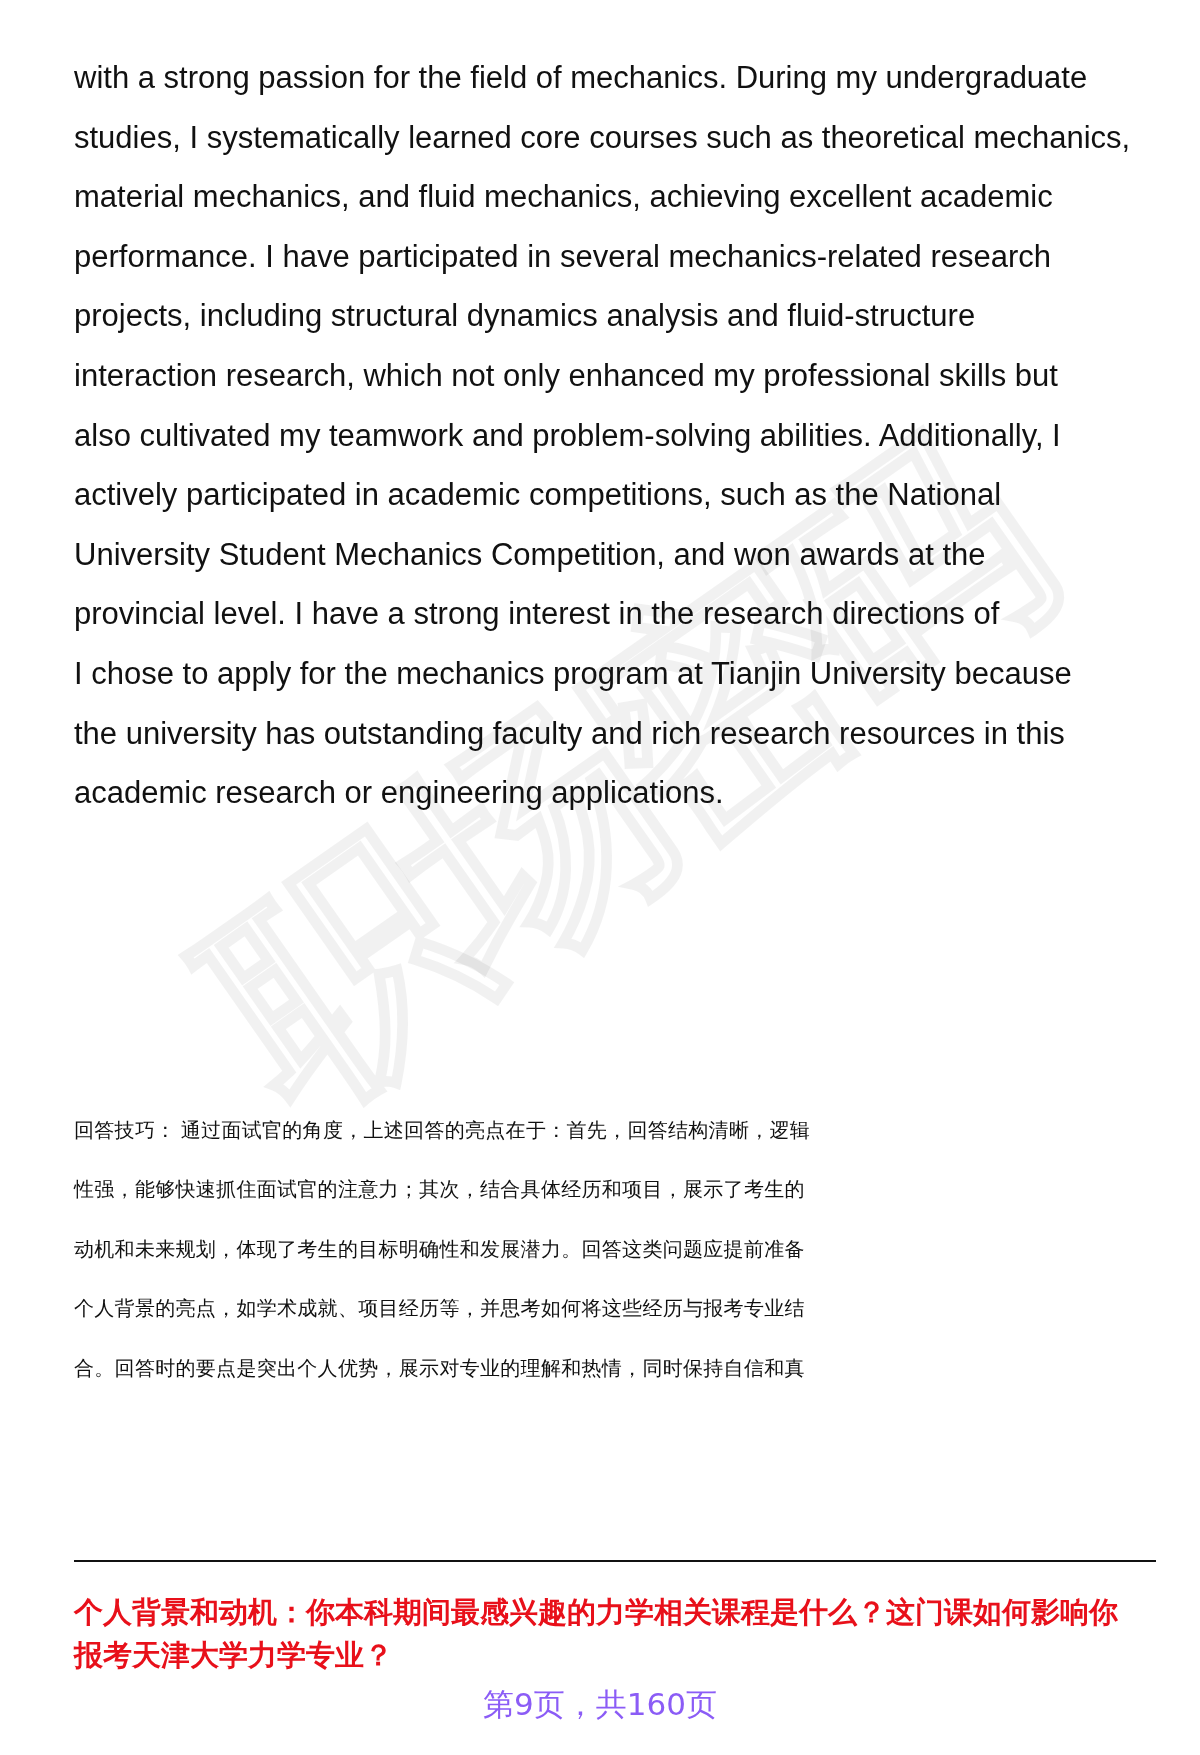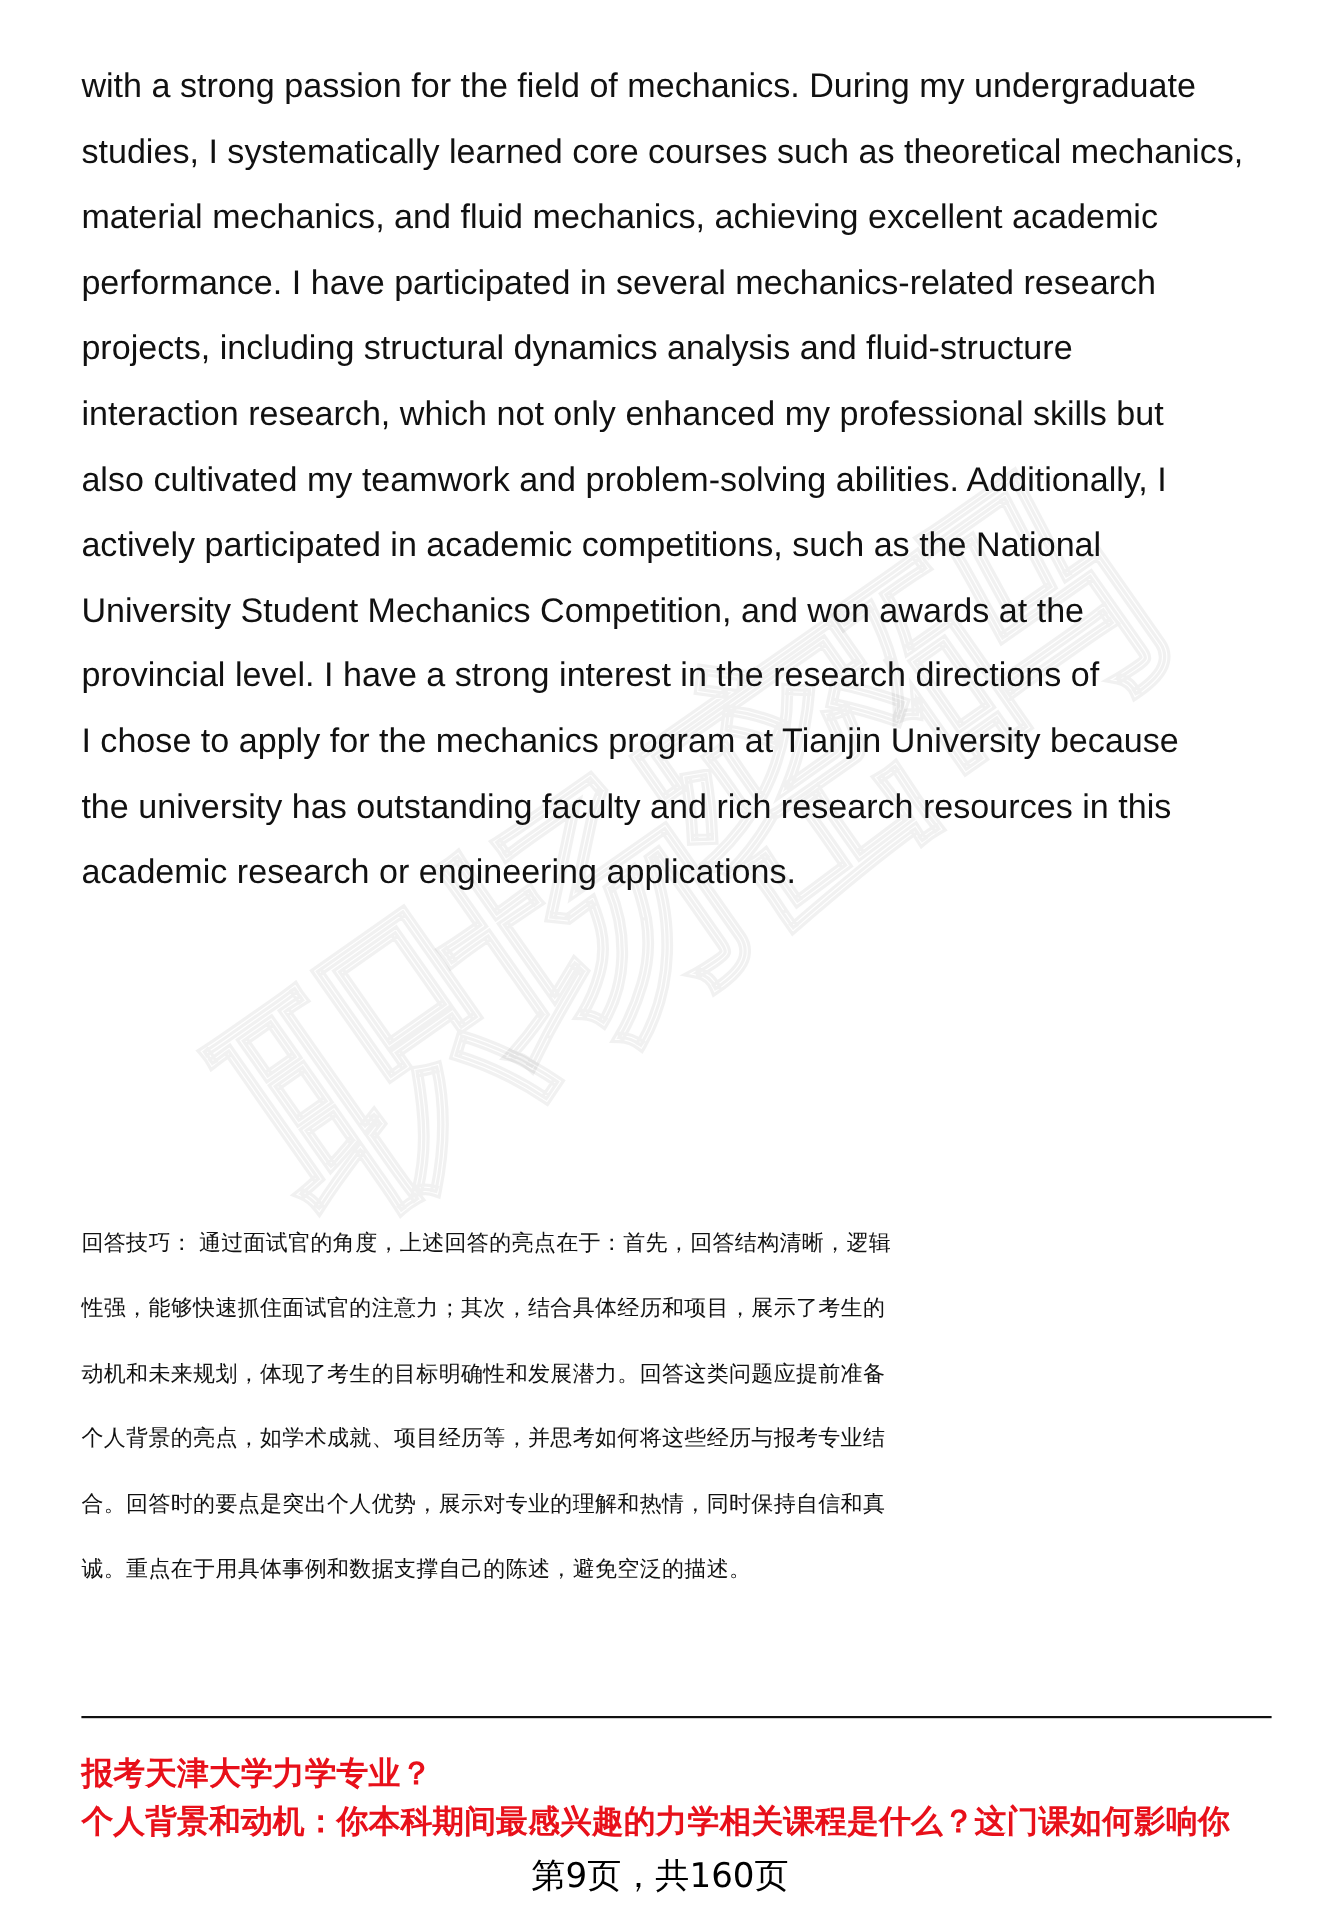--- a/index.html
+++ b/index.html
@@ -58,7 +58,6 @@
     <div class="line">动机和未来规划，体现了考生的目标明确性和发展潜力。回答这类问题应提前准备</div>
     <div class="line">个人背景的亮点，如学术成就、项目经历等，并思考如何将这些经历与报考专业结</div>
     <div class="line">合。回答时的要点是突出个人优势，展示对专业的理解和热情，同时保持自信和真</div>
-    <div class="line">诚。重点在于用具体事例和数据支撑自己的陈述，避免空泛的描述。</div>
   </div>
 
   <div class="divider"></div>

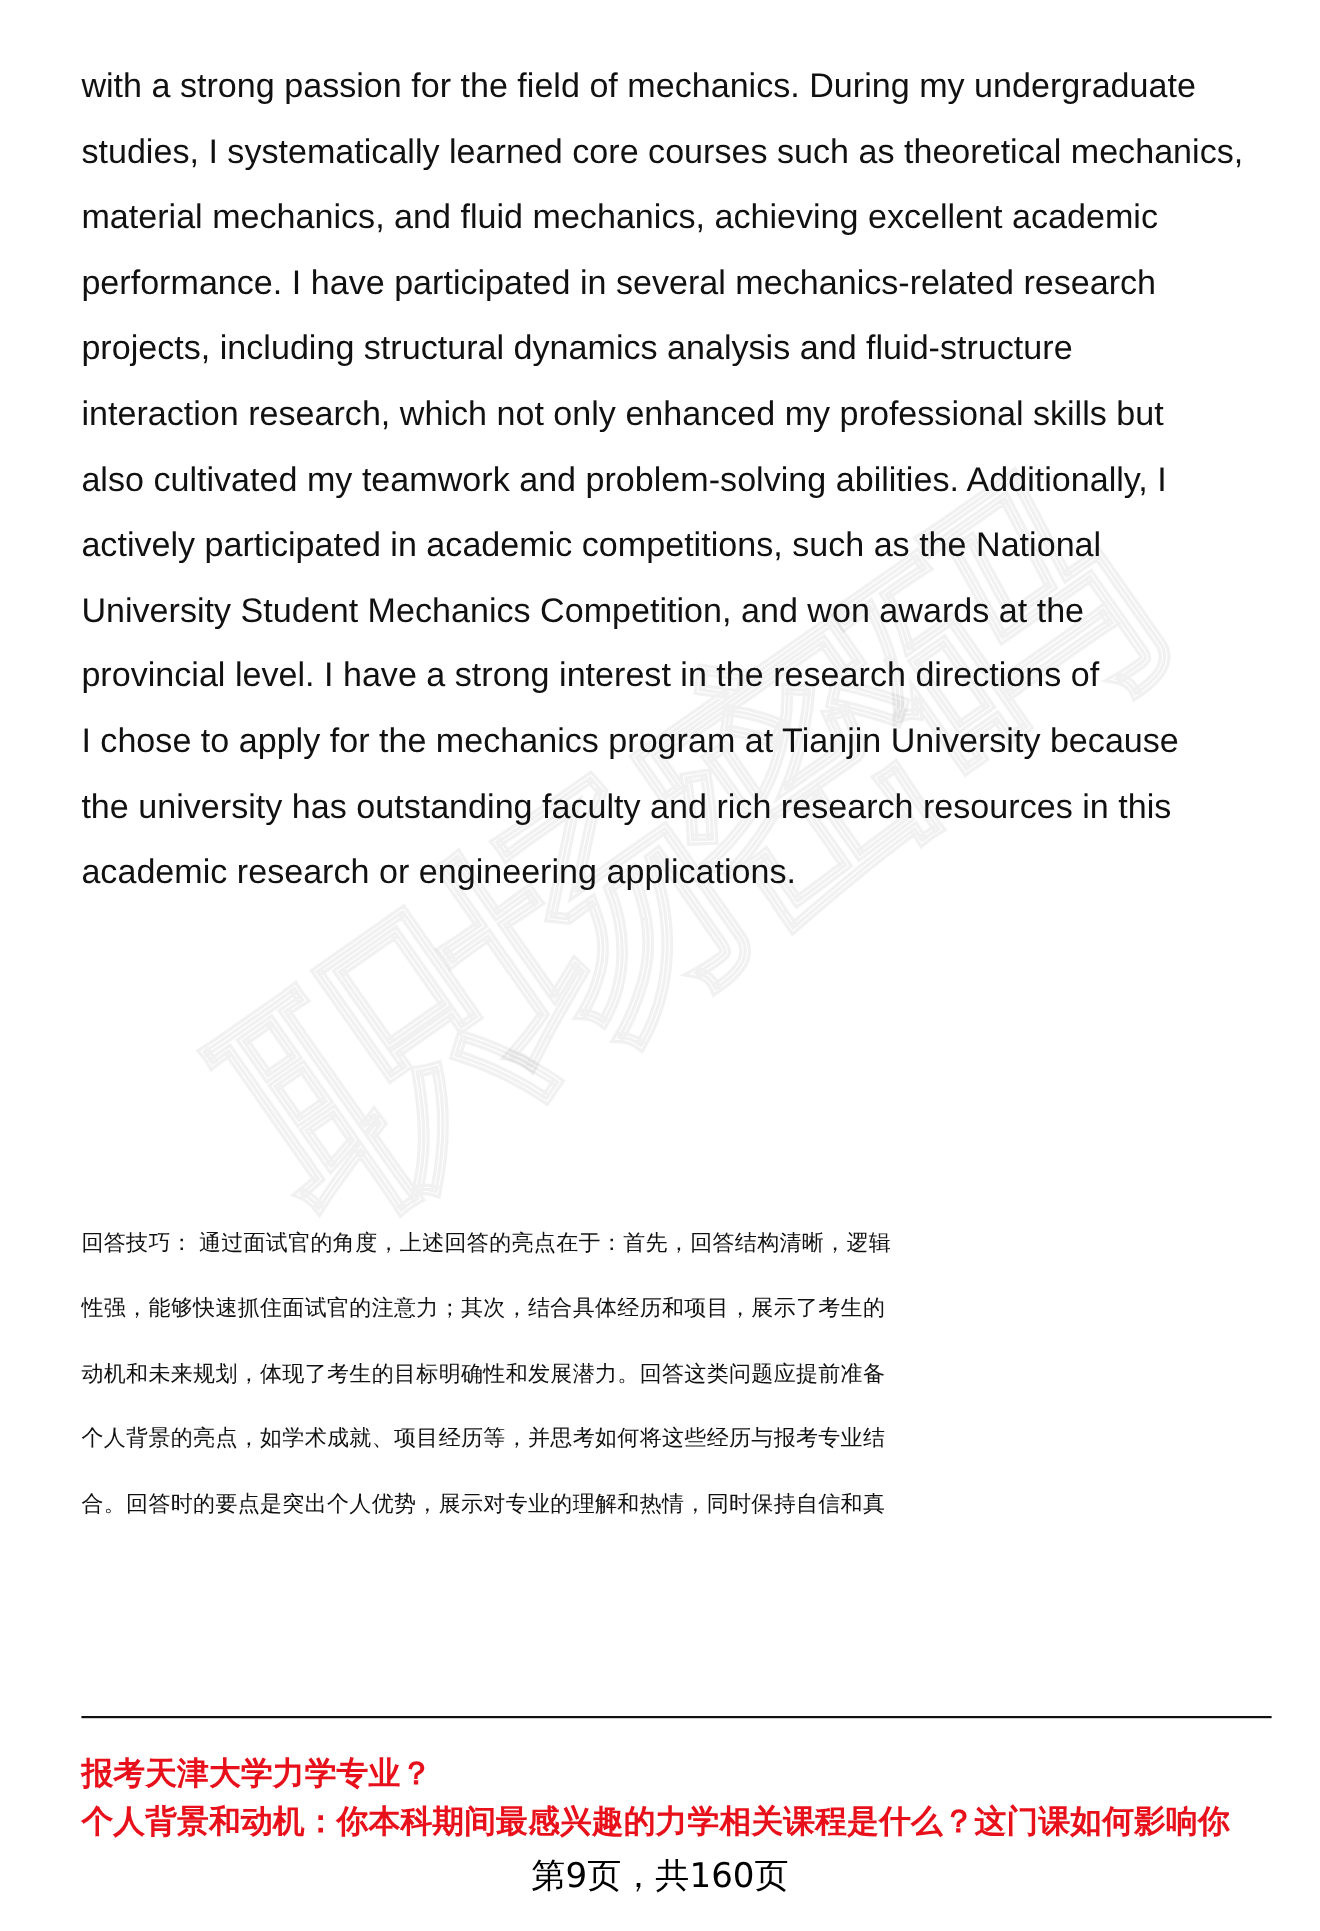--- a/index.html
+++ b/index.html
@@ -63,8 +63,8 @@
   <div class="divider"></div>
 
   <div class="question">
+    <div class="line">个人背景和动机：你本科期间最感兴趣的力学相关课程是什么？这门课如何影响你</div>
     <div class="line">报考天津大学力学专业？</div>
-    <div class="line">个人背景和动机：你本科期间最感兴趣的力学相关课程是什么？这门课如何影响你</div>
   </div>
 
   <div class="page-num">第9页，共160页</div>

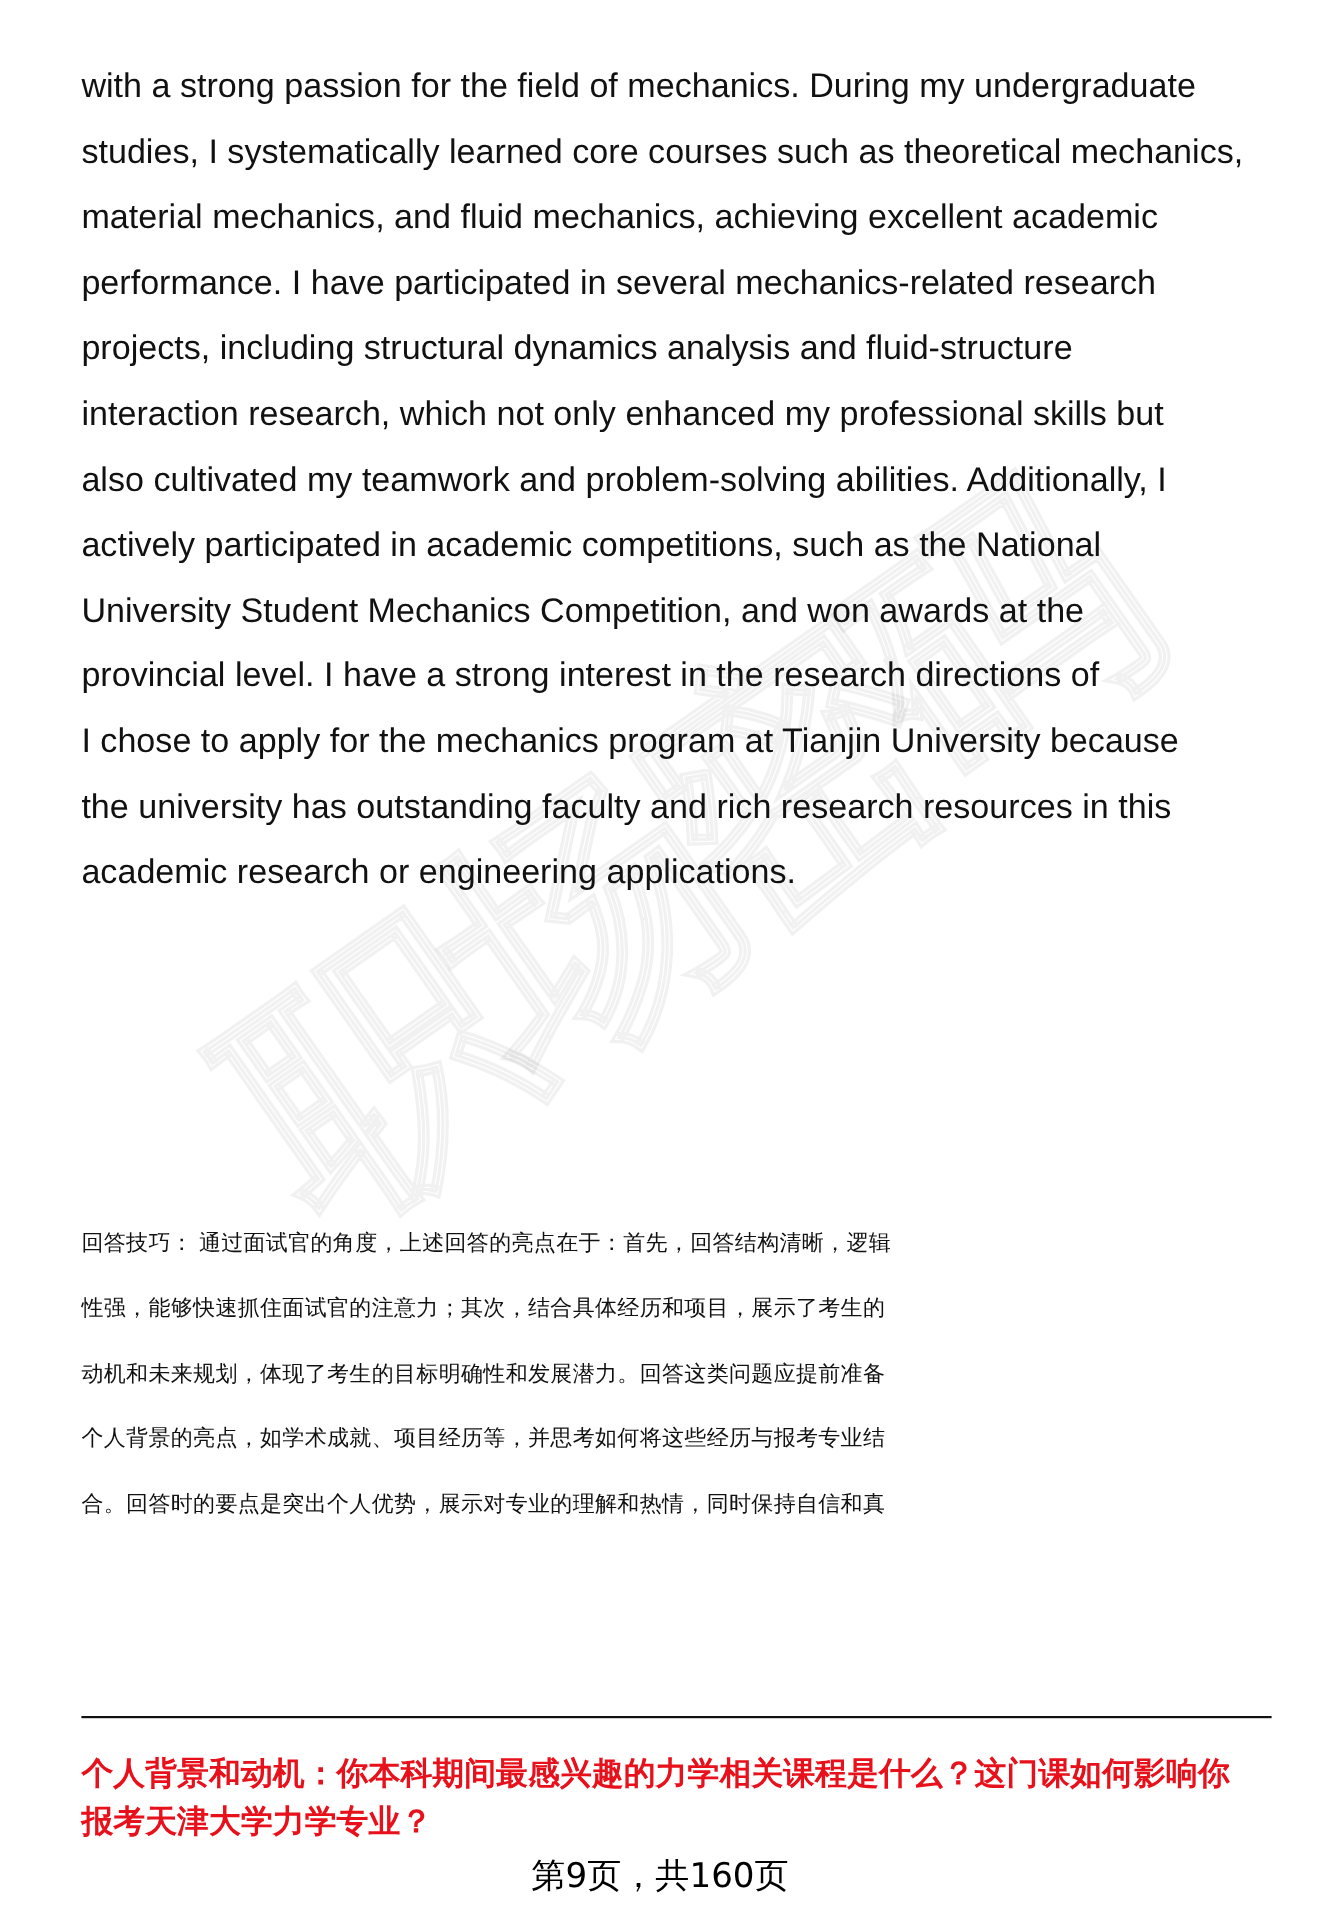--- a/index.html
+++ b/index.html
@@ -25,7 +25,7 @@
               color:#e8101a; font-weight:bold; font-size:29px; }
   .question .line { height:43px; line-height:40px; white-space:nowrap; }
   .page-num { position:absolute; left:0; width:1200px; top:1684px; text-align:center;
-              font-size:31px; color:#000000; z-index:1; }
+              font-size:31px; color:#8b5cf6; z-index:1; }
 </style>
 </head>
 <body>

